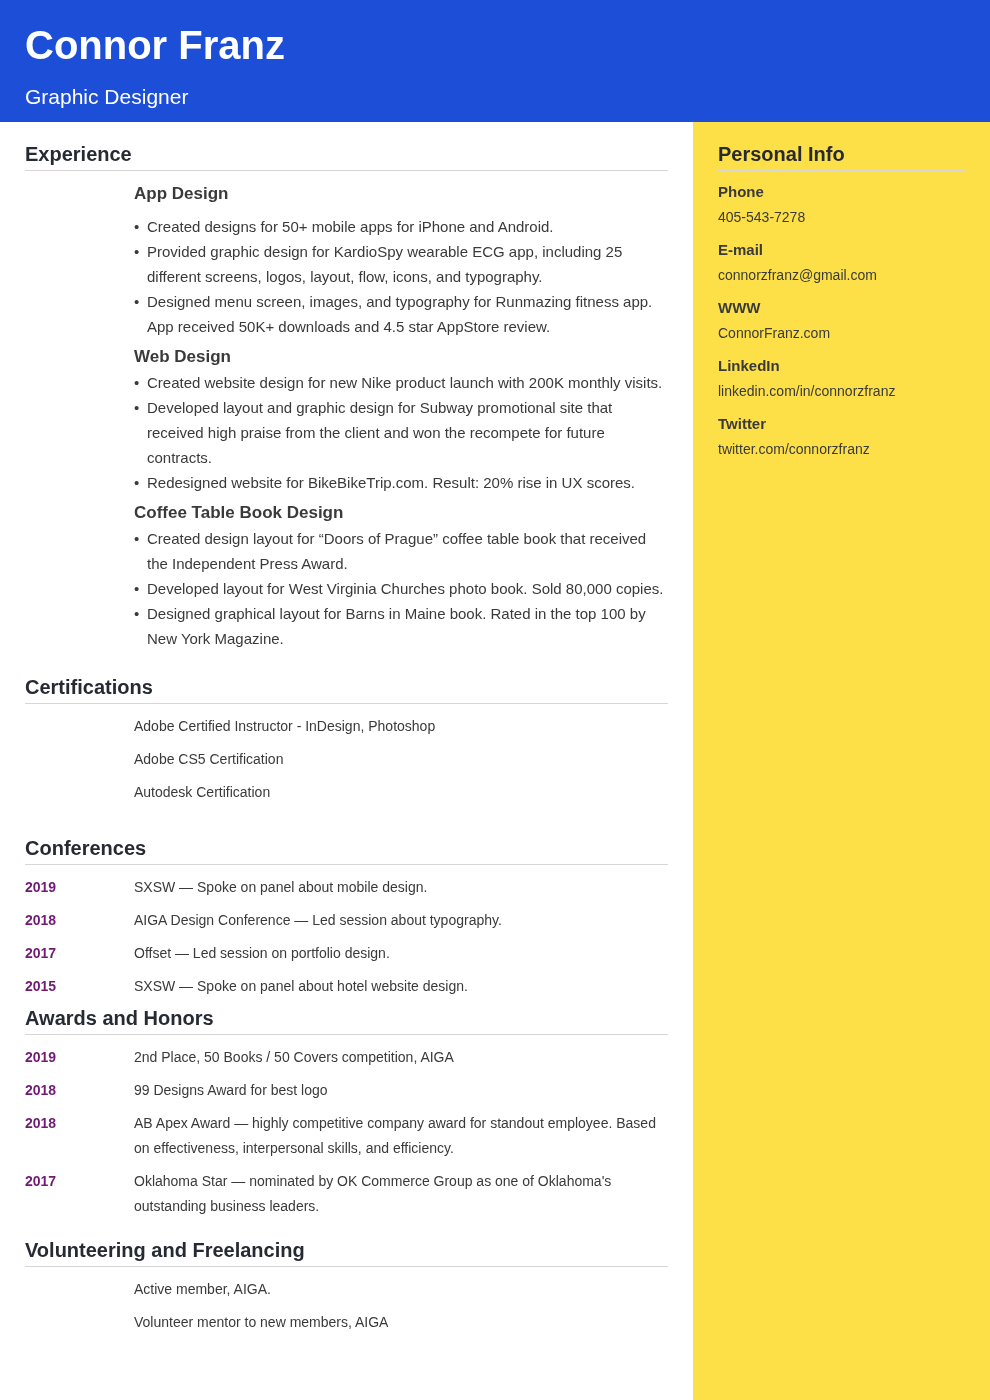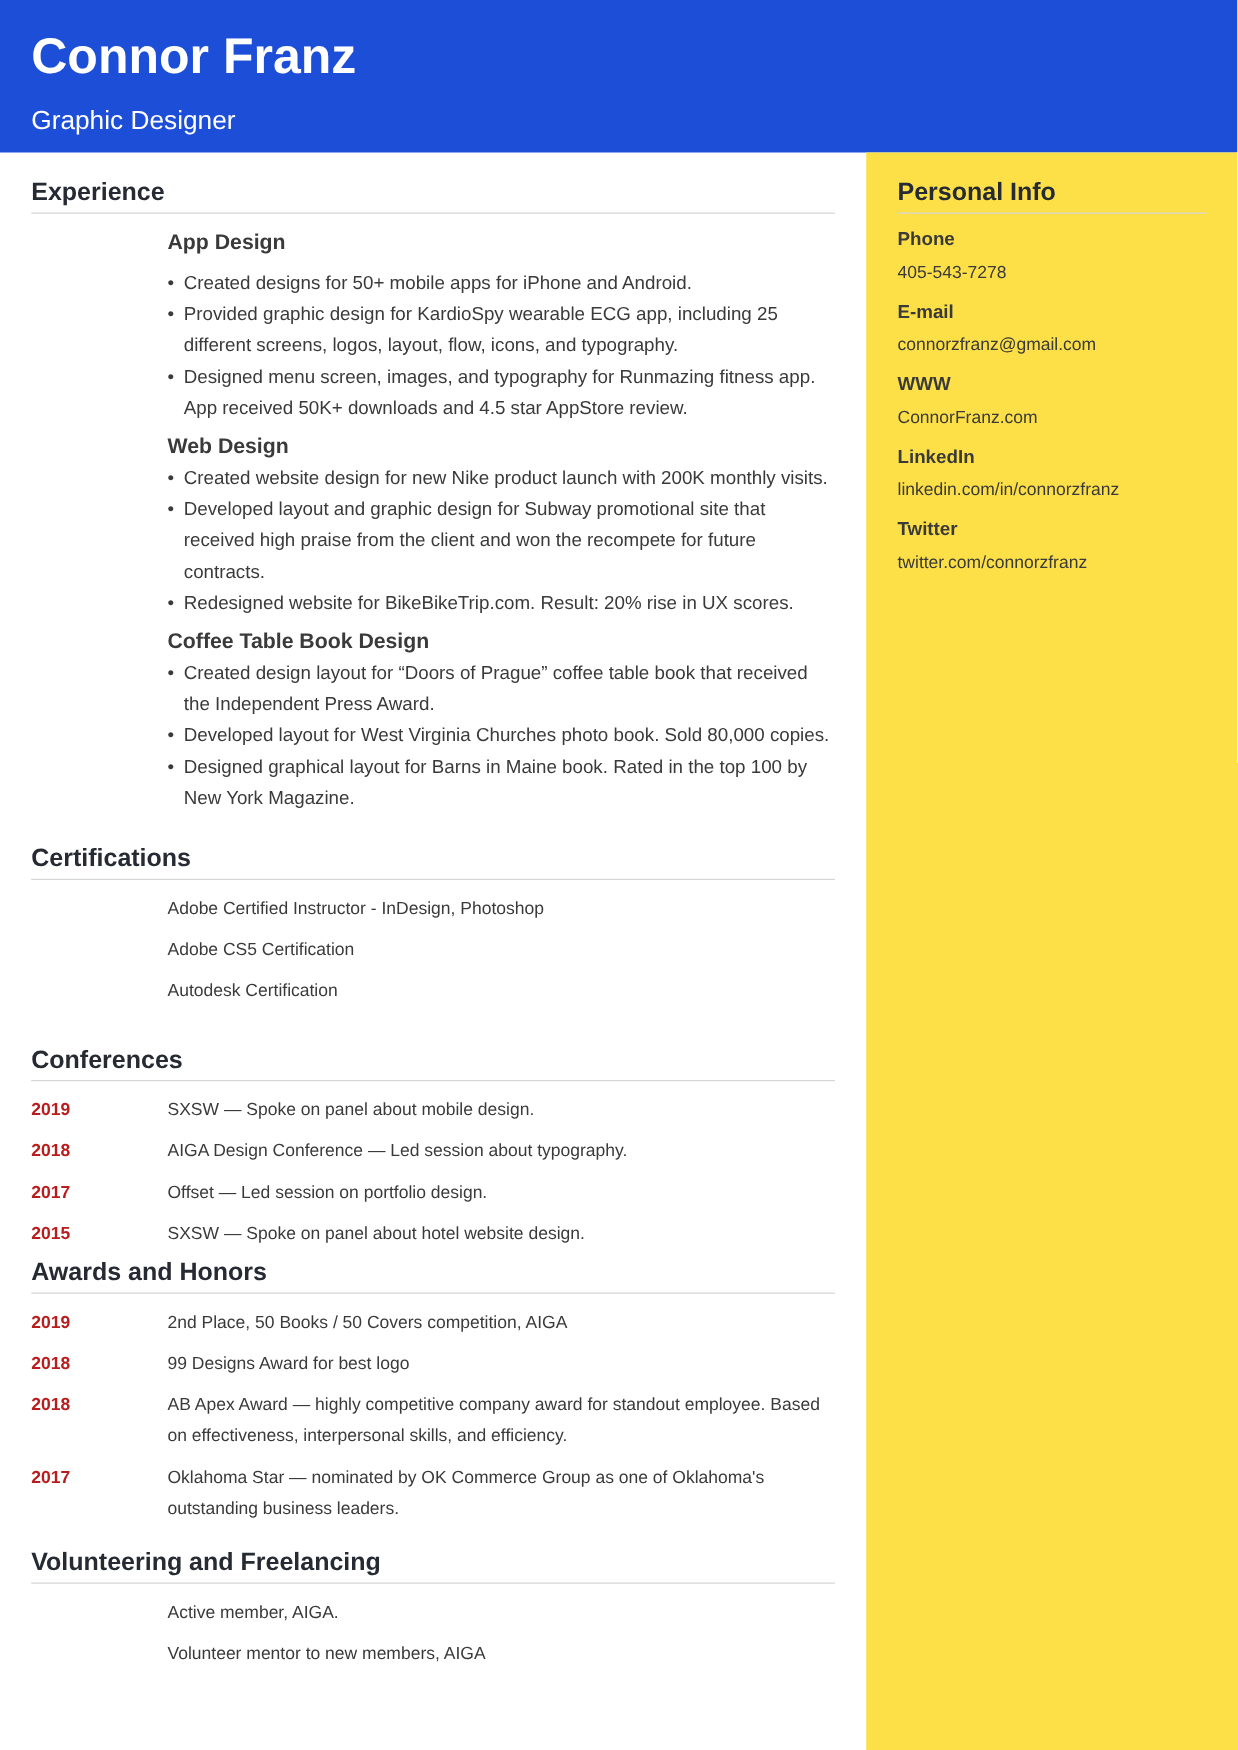--- a/index.html
+++ b/index.html
@@ -48,7 +48,7 @@
     }
 
     .row { display: flex; font-size: 14px; line-height: 25px; color: #3a3a3a; }
-    .row .year { width: 109px; font-weight: bold; color: #b91c1c; flex-shrink: 0; }
+    .row .year { width: 109px; font-weight: bold; color: #701a75; flex-shrink: 0; }
     .row .desc { flex: 1; }
     .rows .row + .row { margin-top: 8px; }
 

